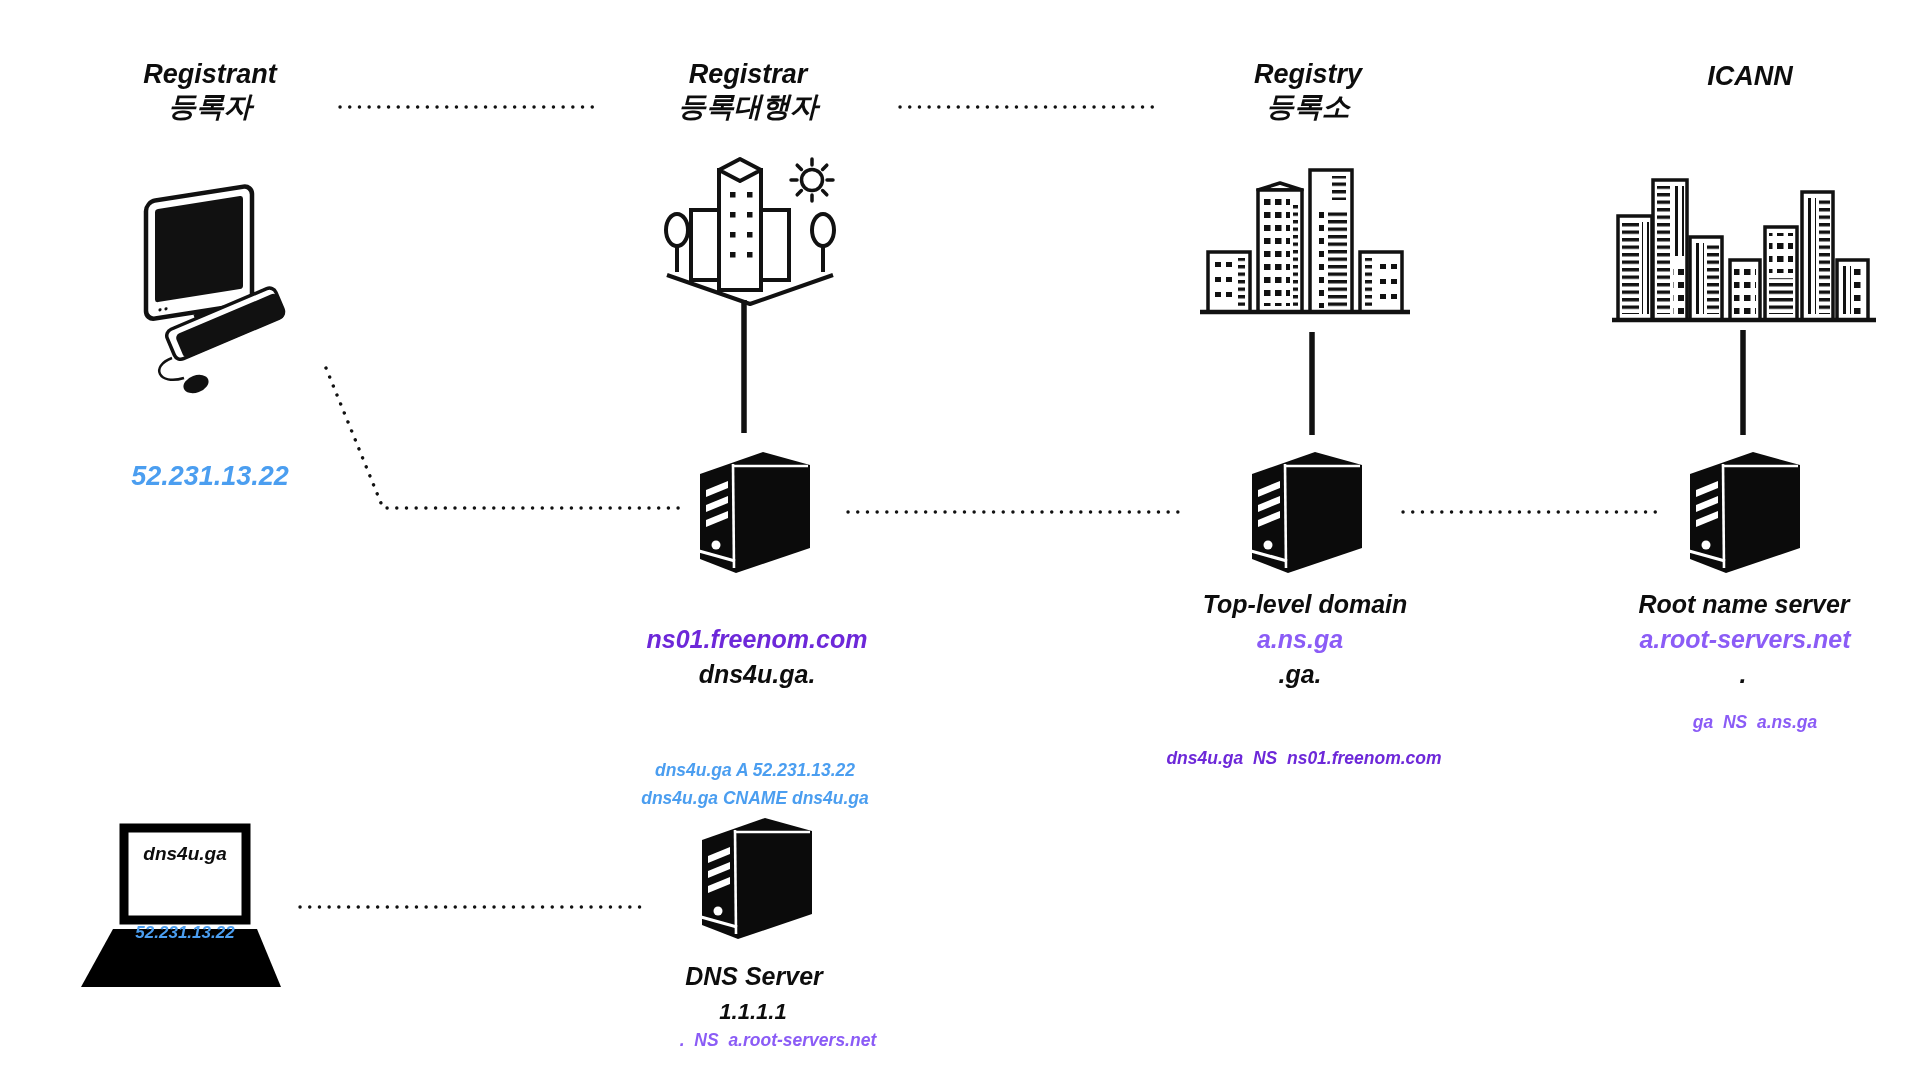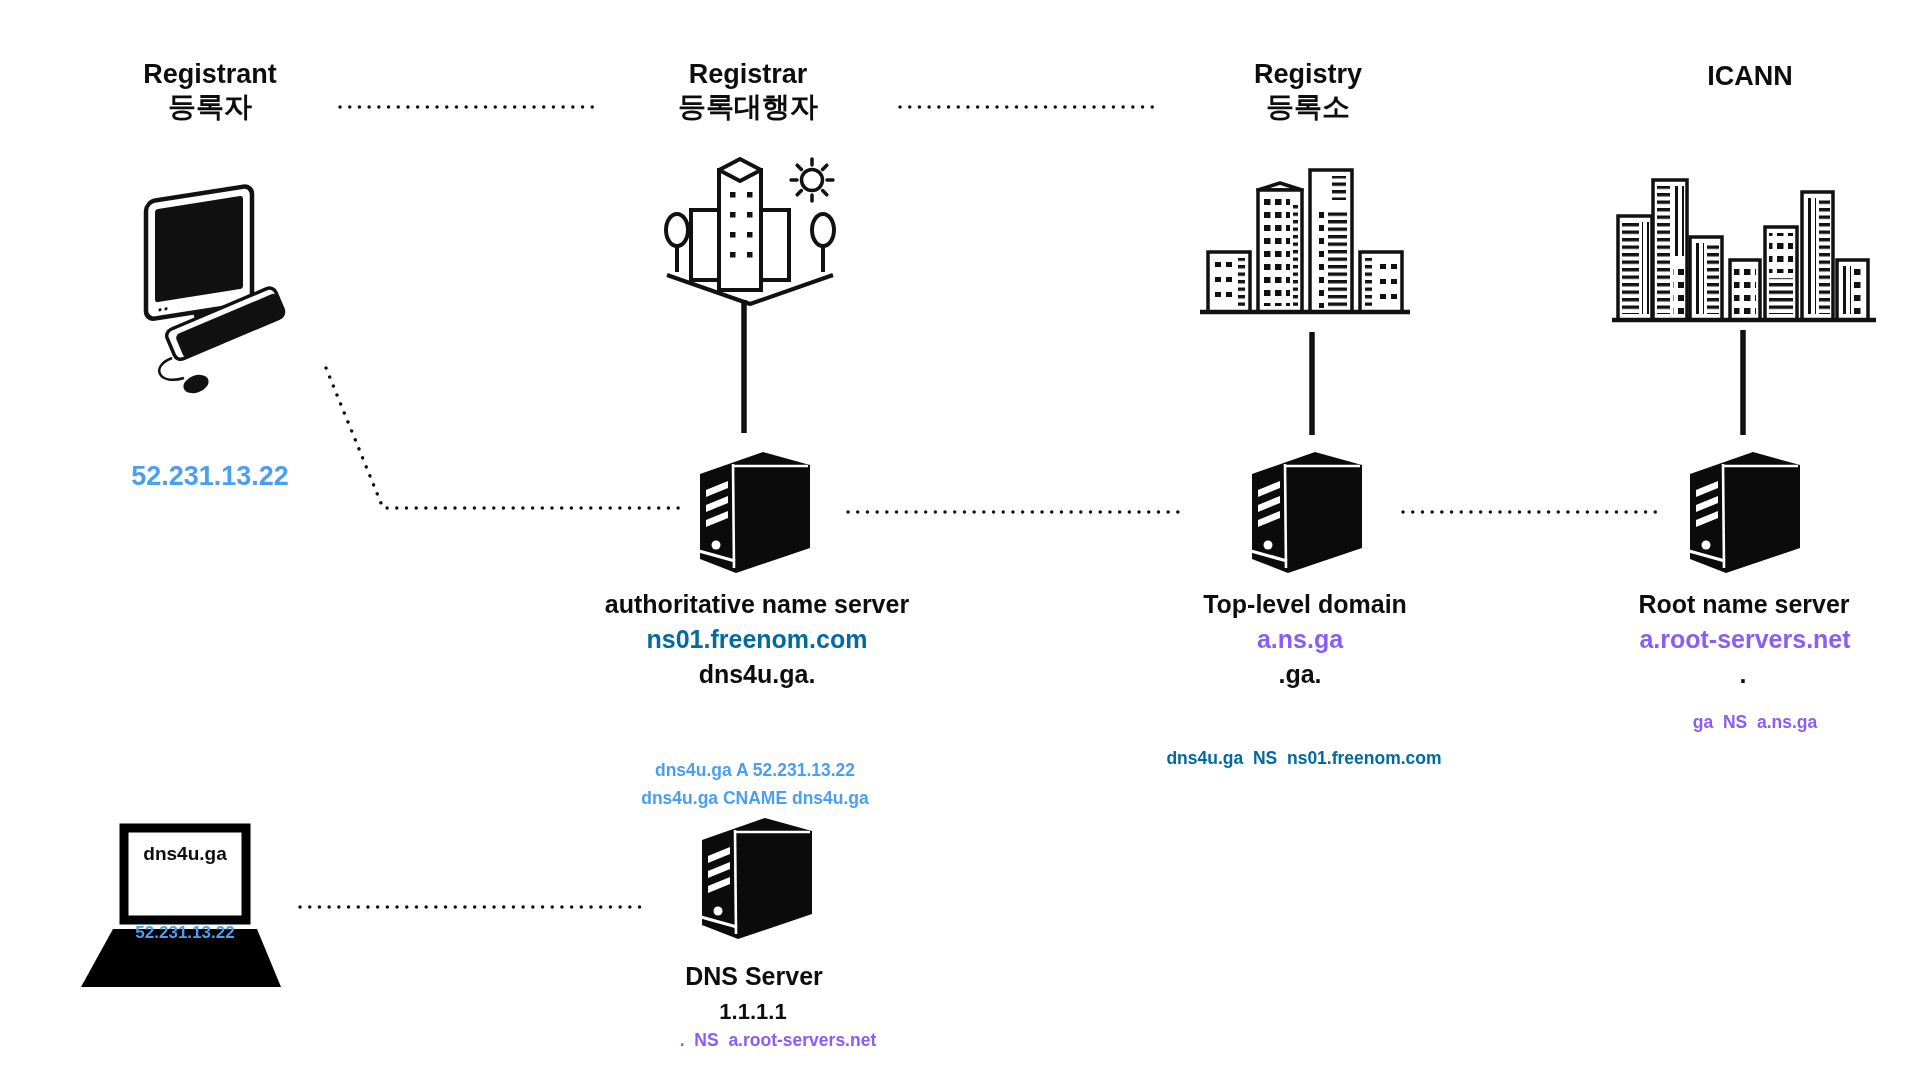--- a/index.html
+++ b/index.html
@@ -6,7 +6,7 @@
   #canvas{position:relative;width:1920px;height:1080px;background:#ffffff;overflow:hidden;
           font-family:"Liberation Sans","DejaVu Sans",sans-serif;}
   .lbl{position:absolute;transform:translateX(-50%);font-weight:bold;white-space:nowrap;
-       color:#0d0d0d;text-align:center;line-height:1.1;}
+       color:#0d0d0d;text-align:center;line-height:1.1;font-style:italic;}
   .t27{font-size:27px;}
   .t24{font-size:28px;}
   .t25{font-size:25px;}

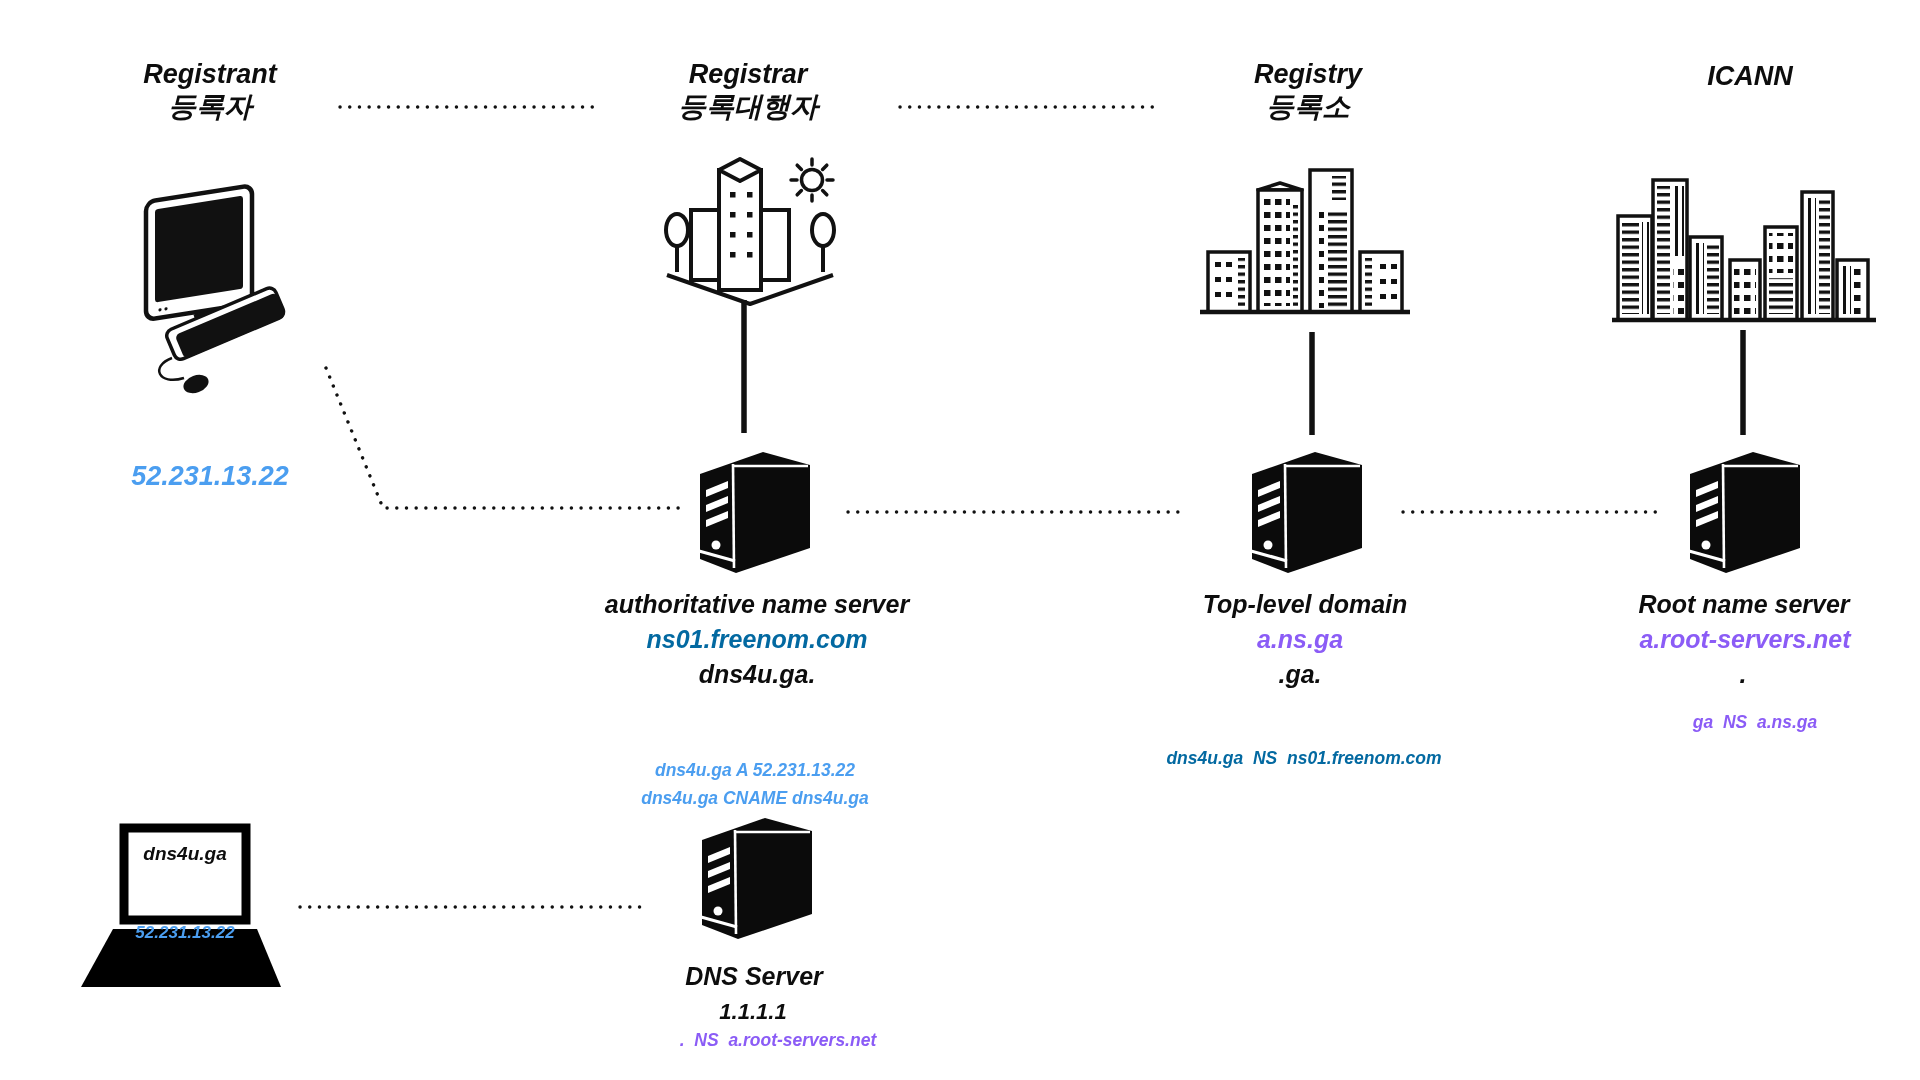--- a/index.html
+++ b/index.html
@@ -197,7 +197,6 @@
 
   <div class="lbl t27 c-blue" style="left:210px;top:414px;">52.231.13.22</div>
 
-  <div class="lbl t25" style="left:757px;top:591px;">authoritative name server</div>
   <div class="lbl t25 c-green" style="left:757px;top:626px;">ns01.freenom.com</div>
   <div class="lbl t25" style="left:757px;top:661px;">dns4u.ga.</div>
   <div class="lbl rec c-blue" style="left:755px;top:713px;">dns4u.ga A 52.231.13.22</div>

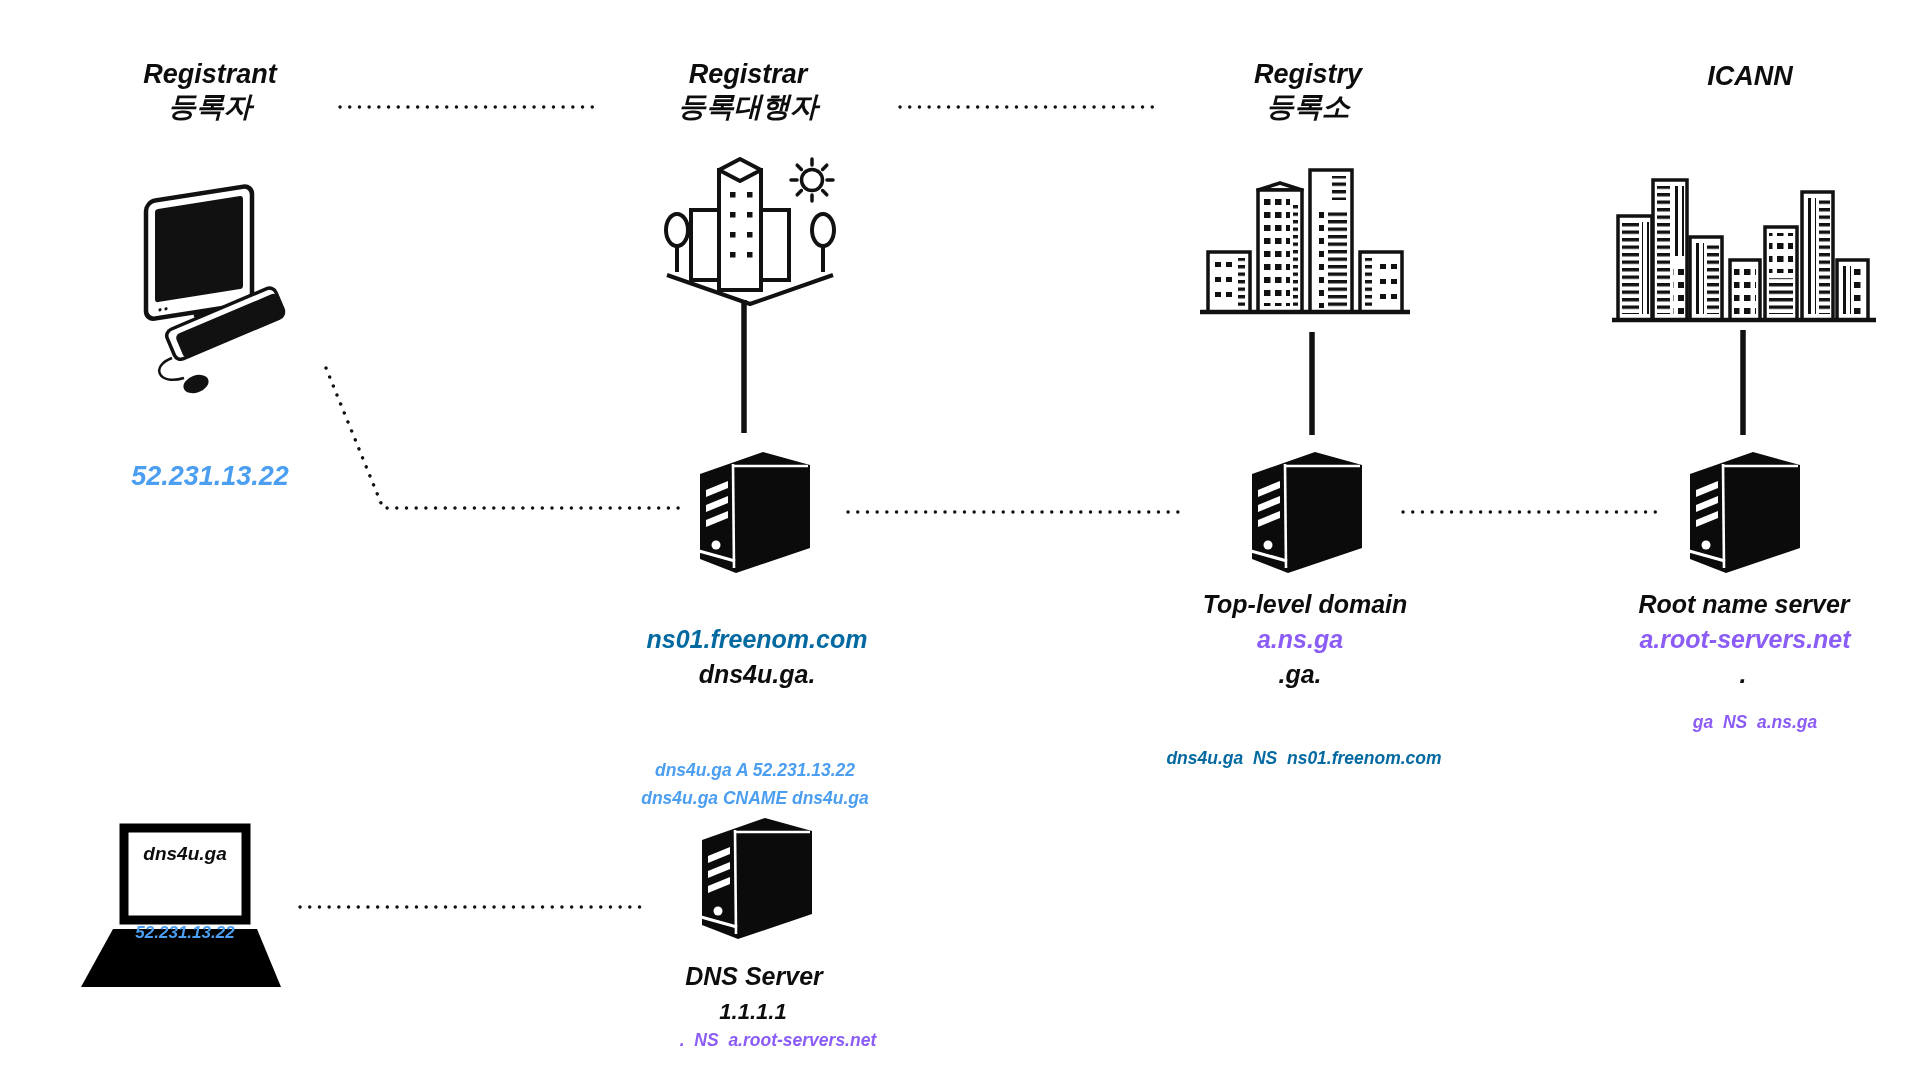--- a/index.html
+++ b/index.html
@@ -15,7 +15,7 @@
   .t17{font-size:17px;}
   .rec{font-size:17.5px;white-space:pre;}
   .c-blue{color:#4B9EF0;margin-top:48px;}
-  .c-green{color:#0369a1;}
+  .c-green{color:#6d28d9;}
   .c-red{color:#8b5cf6;}
   .c-orange{color:#8b5cf6;}
   svg{position:absolute;left:0;top:0;}

